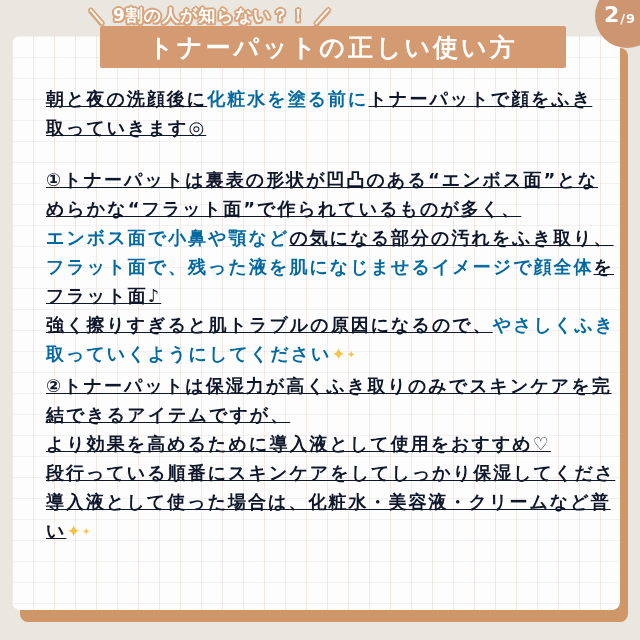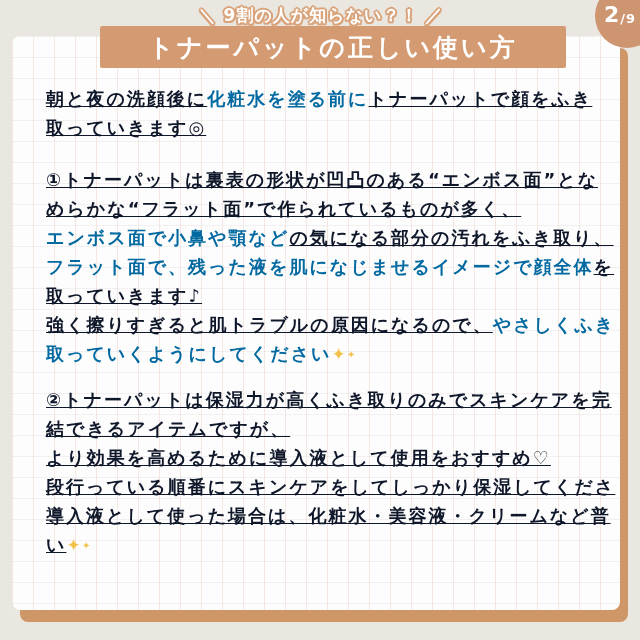--- a/index.html
+++ b/index.html
@@ -33,7 +33,7 @@
   
   .tagline{
     position:absolute;left:88px;width:466px;top:4px;
-    text-align:center;z-index:4;
+    text-align:left;z-index:4;
     color:#ffffff;font-size:17px;font-weight:bold;letter-spacing:1px;
     text-shadow:
       2px 0 0 #d9a47c,-2px 0 0 #d9a47c,0 2px 0 #d9a47c,0 -2px 0 #d9a47c,

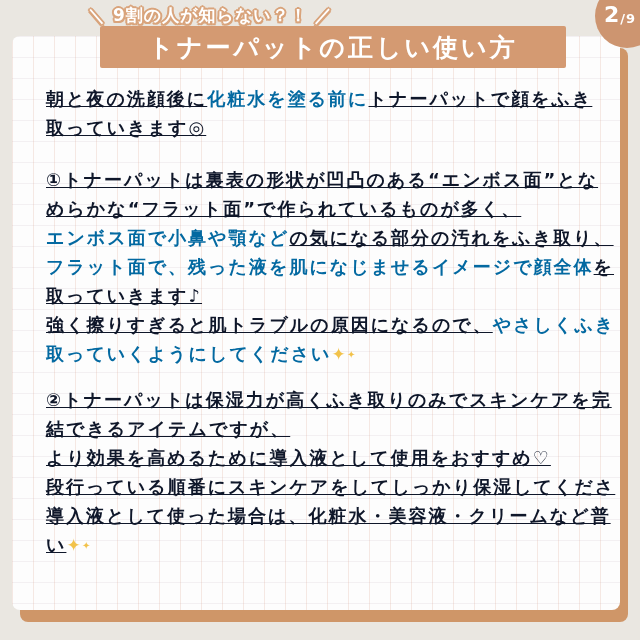--- a/index.html
+++ b/index.html
@@ -94,7 +94,7 @@
       <div class="line"><span class="seg-dark">めらかな“フラット面”で作られているものが多く、</span></div>
       <div class="line"><span class="seg-red">エンボス面で小鼻や顎など</span><span class="seg-dark">の気になる部分の汚れをふき取り、</span></div>
       <div class="line"><span class="seg-red">フラット面で、残った液を肌になじませるイメージで顔全体</span><span class="seg-dark">を</span></div>
-      <div class="line"><span class="seg-dark">取っていきます♪</span></div>
+      <div class="line"><span class="seg-dark">フラット面♪</span></div>
       <div class="line"><span class="seg-dark">強く擦りすぎると肌トラブルの原因になるので、</span><span class="seg-red">やさしくふき</span></div>
       <div class="line"><span class="seg-red">取っていくようにしてください</span><span class="sparkle"><span class="sp-big">✦</span><span class="sp-small">✦</span></span></div>
     </div>

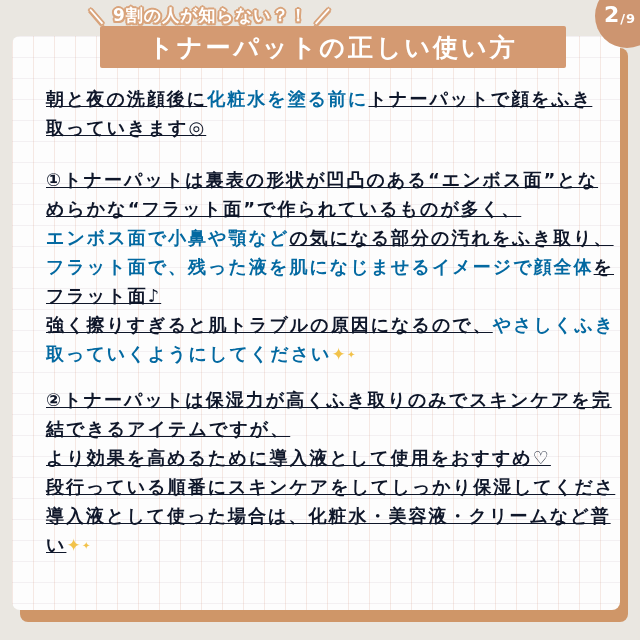--- a/index.html
+++ b/index.html
@@ -54,7 +54,7 @@
     position:absolute;left:46px;top:84px;width:556px;z-index:2;
   }
   .para + .para.gap-1{margin-top:23px;}
-  .para + .para.gap-2{margin-top:17px;}
+  .para + .para.gap-2{margin-top:3px;}
   .line{
     height:29px;line-height:29px;white-space:nowrap;
     font-size:18px;font-weight:700;letter-spacing:2px;color:#595557;

